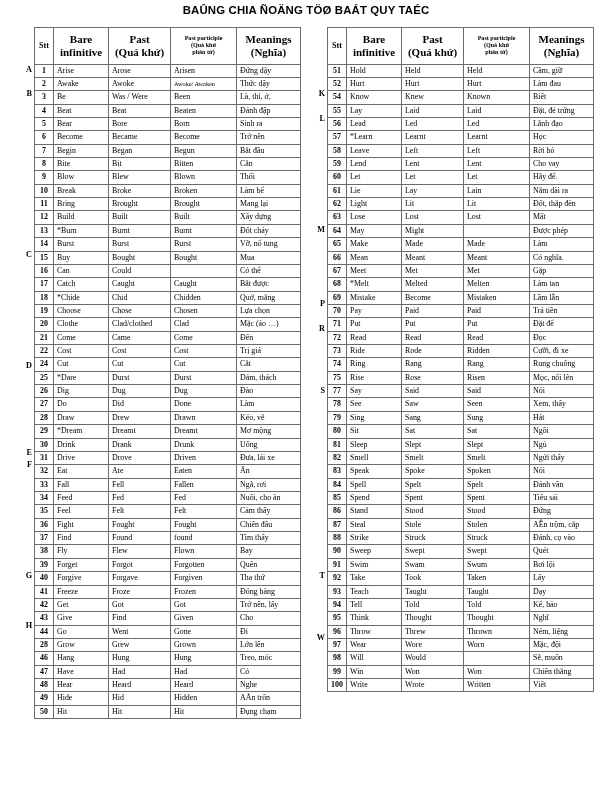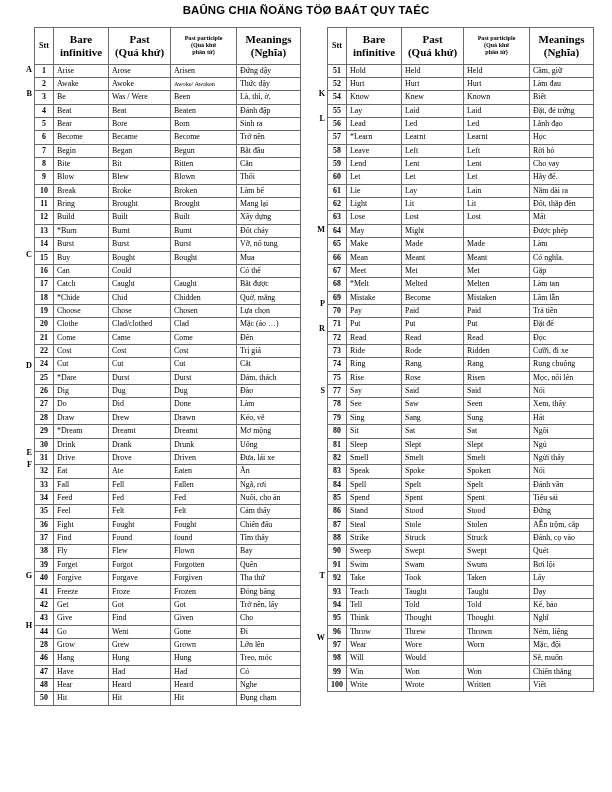--- a/index.html
+++ b/index.html
@@ -533,6 +533,13 @@
               <td class="c-mean">Nghe</td>
             </tr>
             <tr>
+              <td class="c-stt">49</td>
+              <td class="c-bare">Hide</td>
+              <td class="c-past">Hid</td>
+              <td class="c-pp">Hidden</td>
+              <td class="c-mean">AÅn trốn</td>
+            </tr>
+            <tr>
               <td class="c-stt">50</td>
               <td class="c-bare">Hit</td>
               <td class="c-past">Hit</td>

